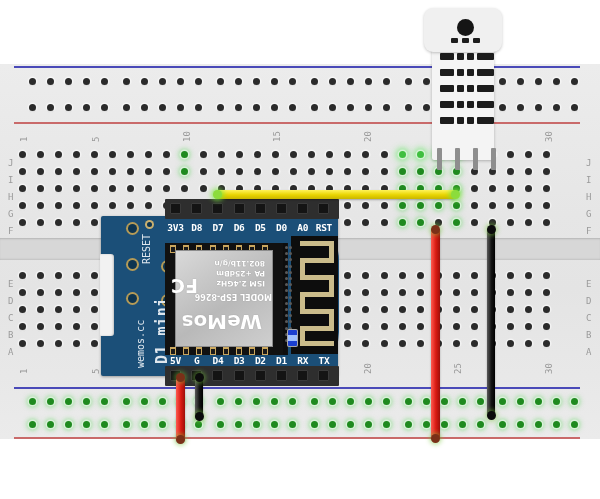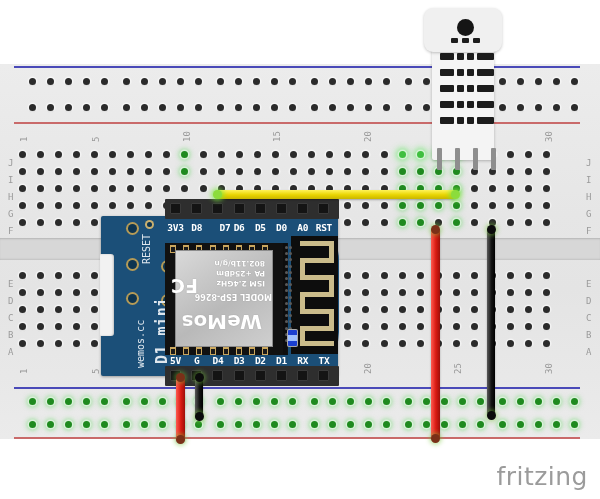--- a/index.html
+++ b/index.html
@@ -595,7 +595,7 @@
   <div id="hdr-top-labels">
       <div class="pinlbl" style="left: 163px; top: 222px; width: 25px; text-align: center;">3V3</div>
       <div class="pinlbl" style="left: 184.2px; top: 222px; width: 25px; text-align: center;">D8</div>
-      <div class="pinlbl" style="left: 205.4px; top: 222px; width: 25px; text-align: right;">D7</div>
+      <div class="pinlbl" style="left: 205.4px; top: 222px; width: 25px; text-align: center;">D7</div>
       <div class="pinlbl" style="left: 226.6px; top: 222px; width: 25px; text-align: center;">D6</div>
       <div class="pinlbl" style="left: 247.8px; top: 222px; width: 25px; text-align: center;">D5</div>
       <div class="pinlbl" style="left: 269px; top: 222px; width: 25px; text-align: center;">D0</div>

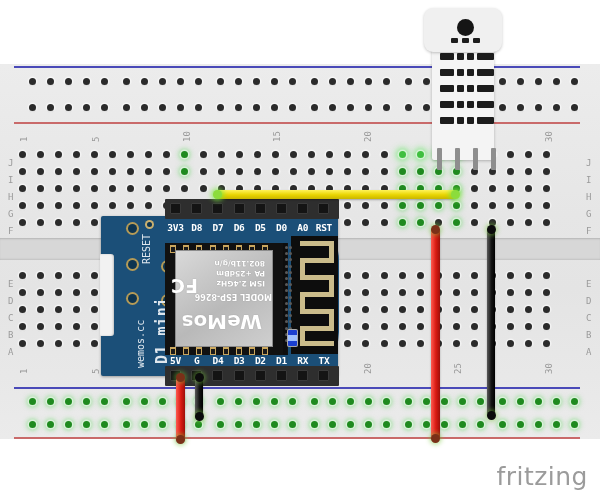--- a/index.html
+++ b/index.html
@@ -805,7 +805,6 @@
       </div>
   </div>
 
-  <div class="frz">fritzing</div>
 
 </div>
 

